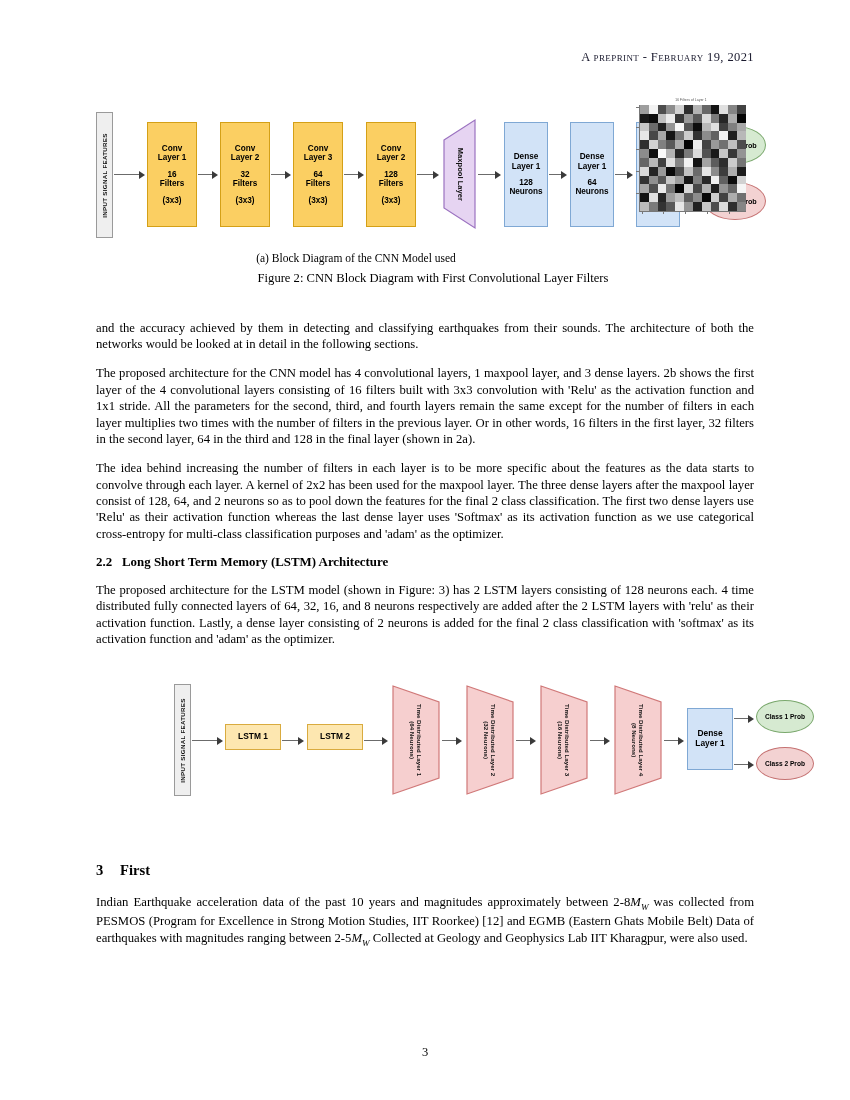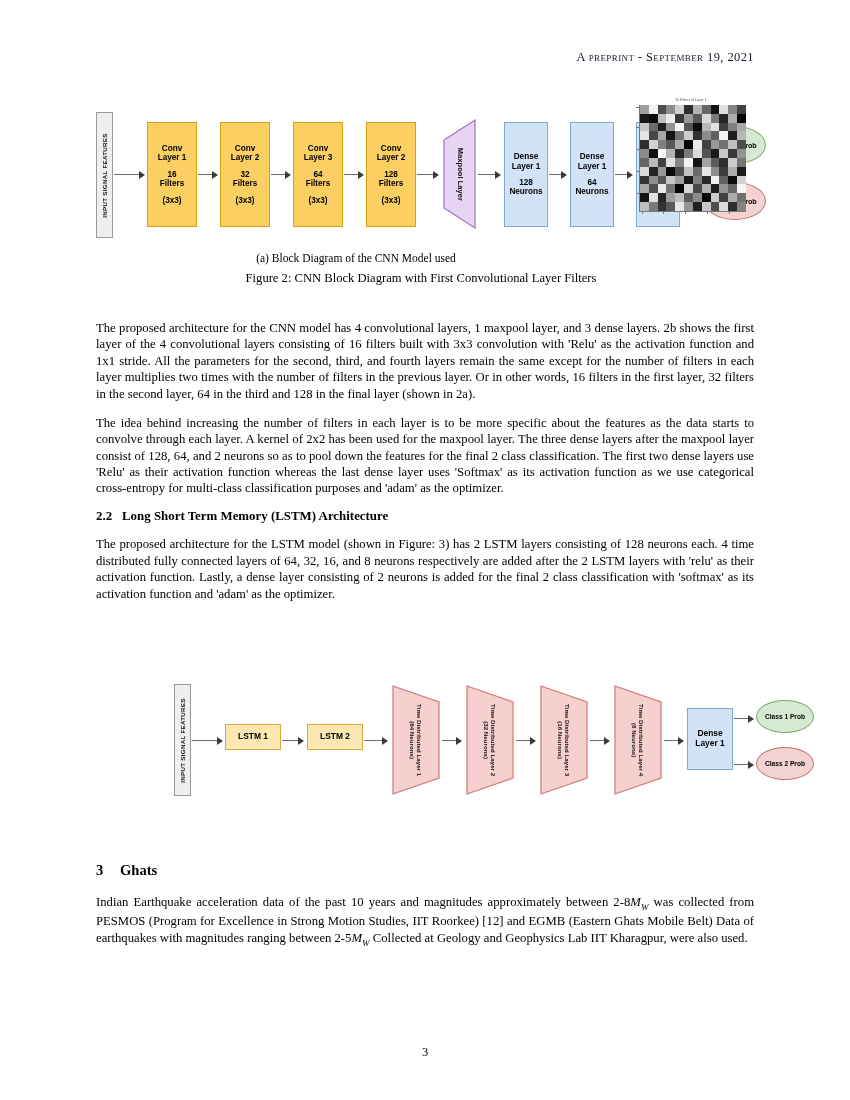--- a/index.html
+++ b/index.html
@@ -173,7 +173,7 @@
 
 <div class="page">
 
-  <div class="running-head">A preprint - September 19, 2021</div>
+  <div class="running-head">A preprint - February 19, 2021</div>
 
   <div class="fig2">
 

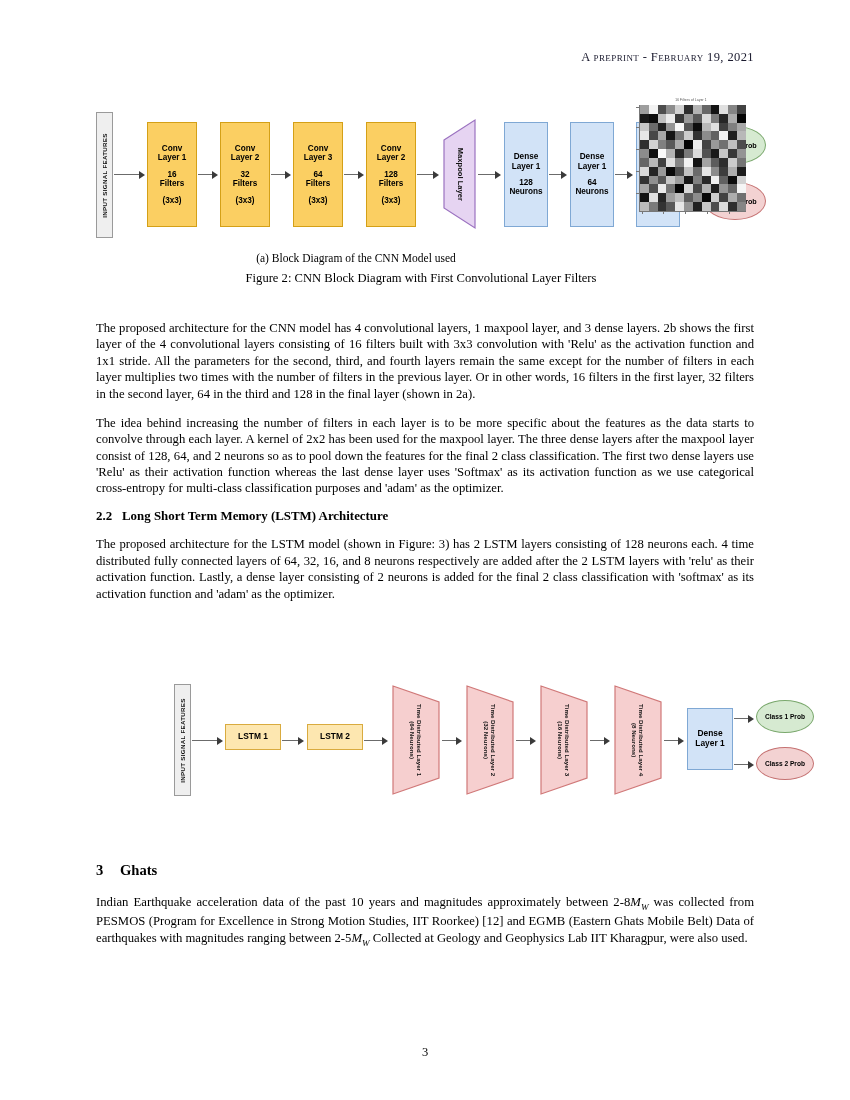--- a/index.html
+++ b/index.html
@@ -134,7 +134,7 @@
     text-align: center; font-size: 11.5px;
   }
   .figcap {
-    position: absolute; left: 92px; width: 658px;
+    position: absolute; left: 104px; width: 658px;
     text-align: center; font-size: 12.6px;
   }
 

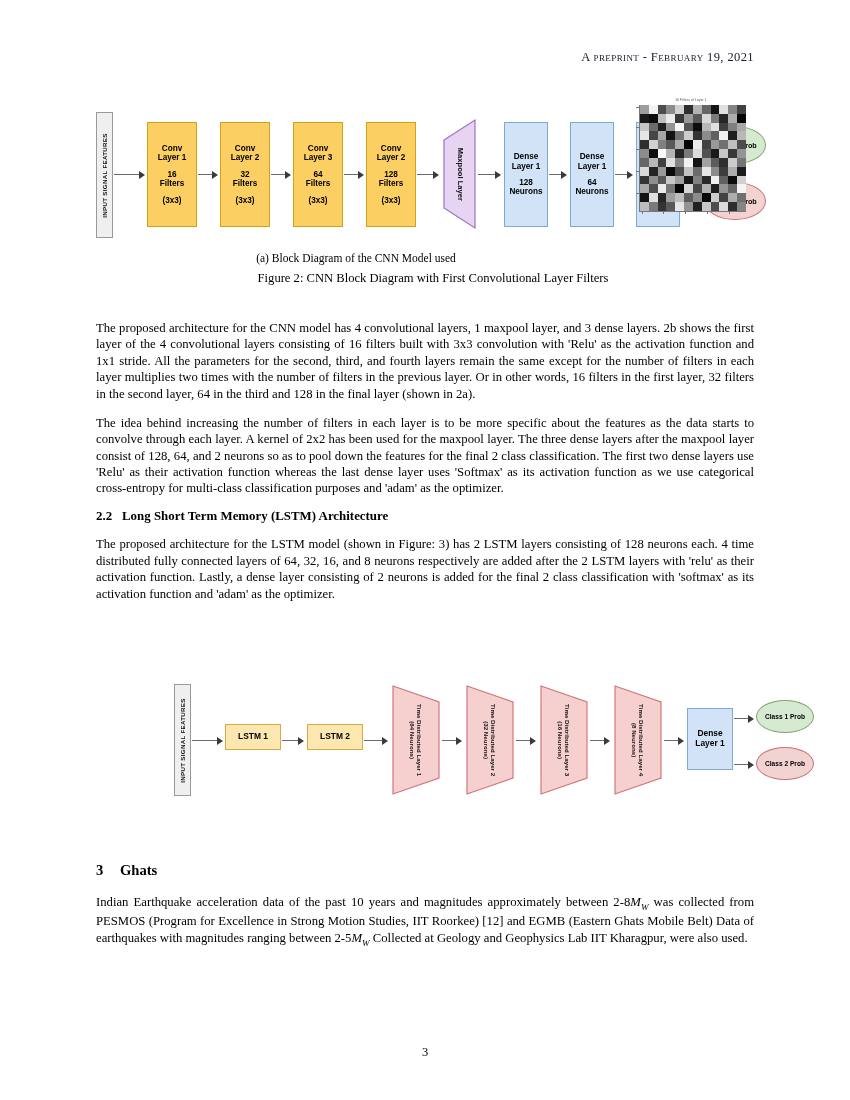--- a/index.html
+++ b/index.html
@@ -484,6 +484,7 @@
   <div class="figcap" style="top:271px;">Figure 2: CNN Block Diagram with First Convolutional Layer Filters</div>
 
   <div class="col" style="top:320px;">
+    <p class="body">and the accuracy achieved by them in detecting and classifying earthquakes from their sounds. The architecture of both the networks would be looked at in detail in the following sections.</p>
 
 
     <p class="body">The proposed architecture for the CNN model has 4 convolutional layers, 1 maxpool layer, and 3 dense layers. 2b shows the first layer of the 4 convolutional layers consisting of 16 filters built with 3x3 convolution with 'Relu' as the activation function and 1x1 stride. All the parameters for the second, third, and fourth layers remain the same except for the number of filters in each layer multiplies two times with the number of filters in the previous layer. Or in other words, 16 filters in the first layer, 32 filters in the second layer, 64 in the third and 128 in the final layer (shown in 2a).</p>

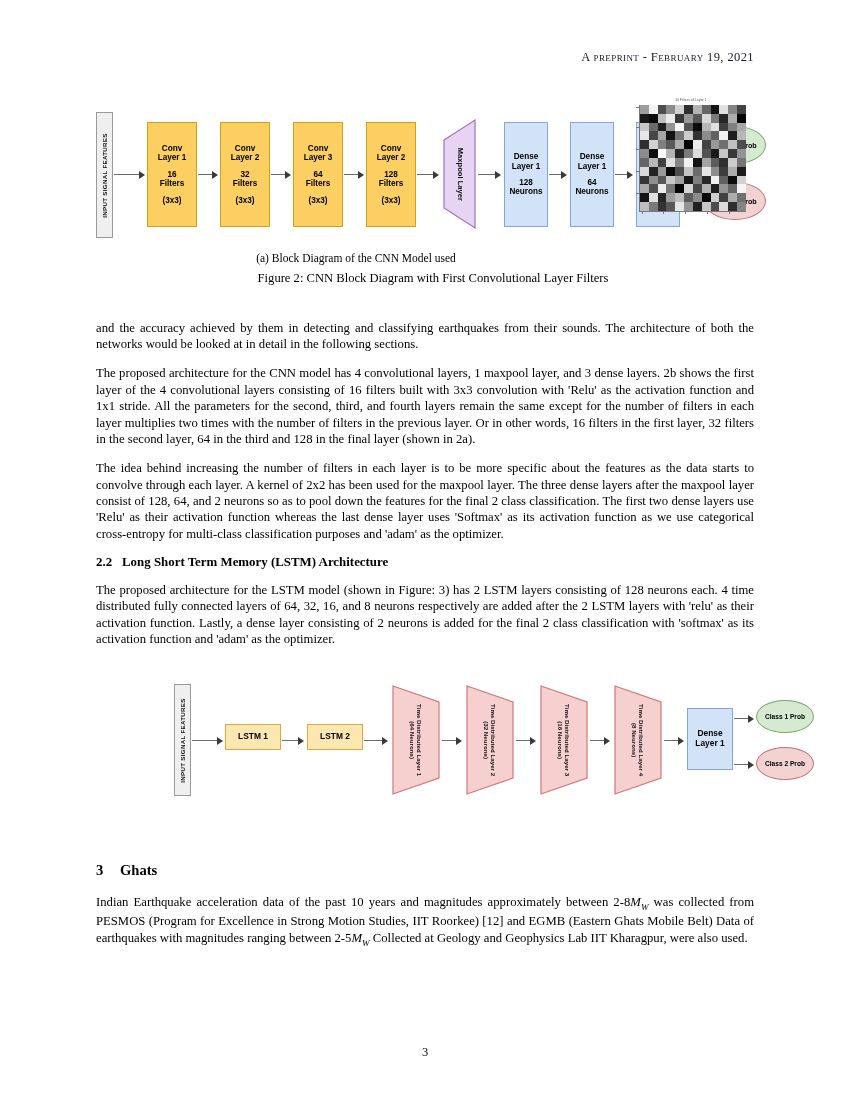--- a/index.html
+++ b/index.html
@@ -613,7 +613,7 @@
 
   <div class="col" style="top:862px;">
     <h2 class="sec big" style="margin-bottom:15px;">
-      <span class="num">3</span><span>Ghats</span>
+      <span class="num">3</span><span>First</span>
     </h2>
 
     <p class="body"><span>Indian Earthquake acceleration data of the past 10 years and magnitudes approximately between 2-8</span><span class="mathit"><span>M</span><sub>W</sub></span><span> was collected from PESMOS (Program for Excellence in Strong Motion Studies, IIT Roorkee) [12] and EGMB (Eastern Ghats Mobile Belt) Data of earthquakes with magnitudes ranging between 2-5</span><span class="mathit"><span>M</span><sub>W</sub></span><span> Collected at Geology and Geophysics Lab IIT Kharagpur, were also used.</span></p>

